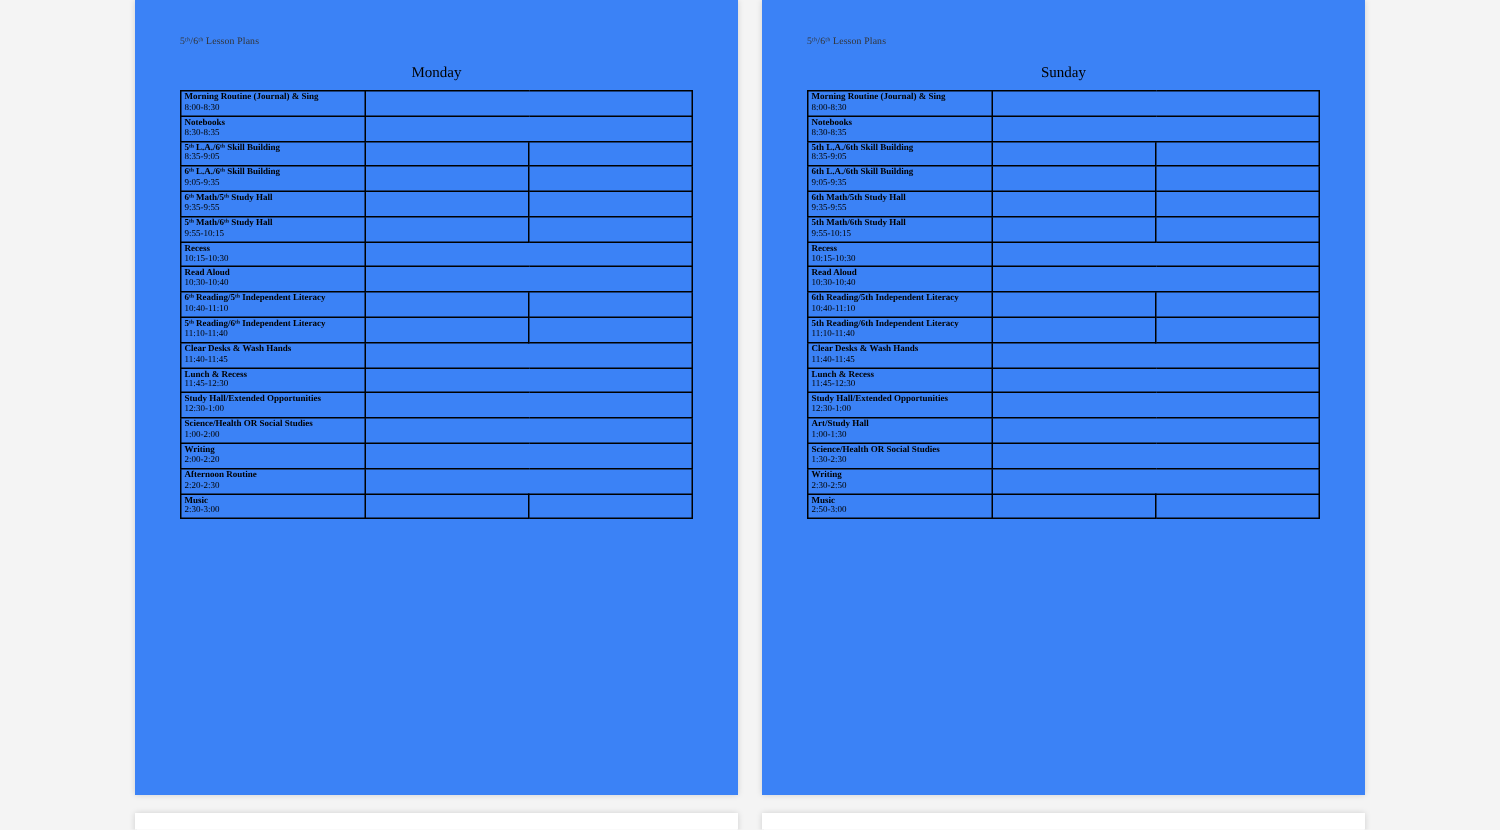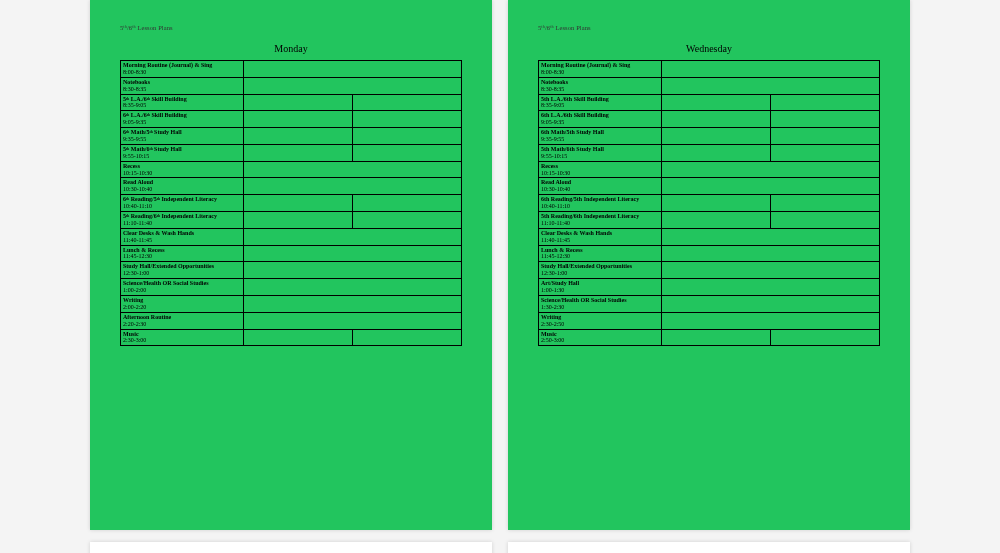--- a/index.html
+++ b/index.html
@@ -5,7 +5,7 @@
   html,body{margin:0;padding:0;background:#f4f4f4;font-family:"Times New Roman",serif;color:#000;}
   .viewport{width:1000px;height:553px;overflow:hidden;position:relative;}
   .pages{display:flex;gap:16px;padding:0 90px;}
-  .page{background:#22c55e;box-shadow:0 0 4px rgba(0,0,0,.15);width:403px;height:530px;padding:24px 30px 32px 30px;box-sizing:border-box;position:relative;}
+  .page{background:#3b82f6;box-shadow:0 0 4px rgba(0,0,0,.15);width:403px;height:530px;padding:24px 30px 32px 30px;box-sizing:border-box;position:relative;}
   .running-head{font-size:6.5px;color:#333;margin-bottom:12px;letter-spacing:.1px;}
   .day-title{text-align:center;font-size:10px;margin:0 0 6px 0;}
   table.plan{border-collapse:collapse;width:100%;table-layout:fixed;}

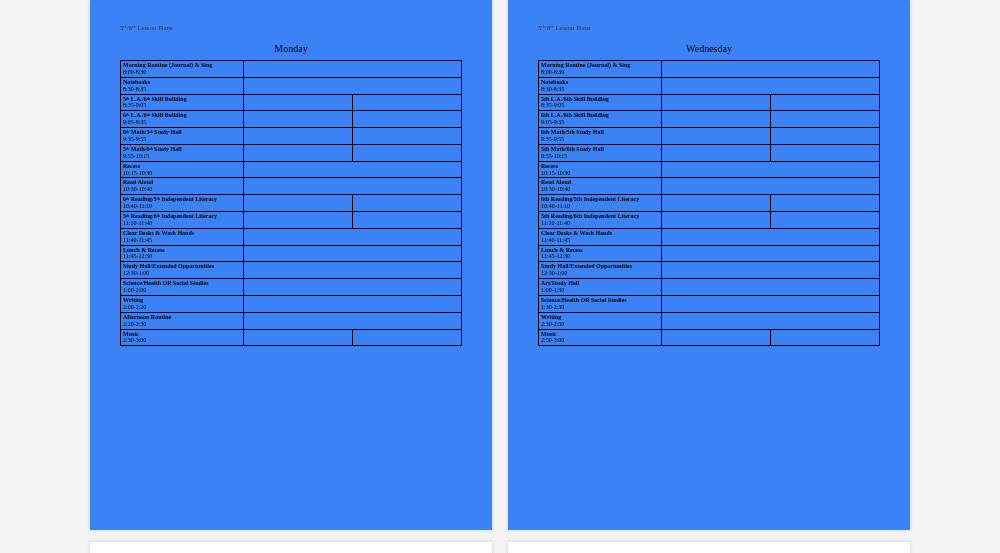--- a/index.html
+++ b/index.html
@@ -109,7 +109,7 @@
 
     <div class="page">
       <div class="running-head">5ᵗʰ/6ᵗʰ Lesson Plans</div>
-      <div class="day-title">Wednesday</div>
+      <div class="day-title">Sunday</div>
       <table class="plan">
         <tbody id="tbody-1">
             <tr class="onecol">

